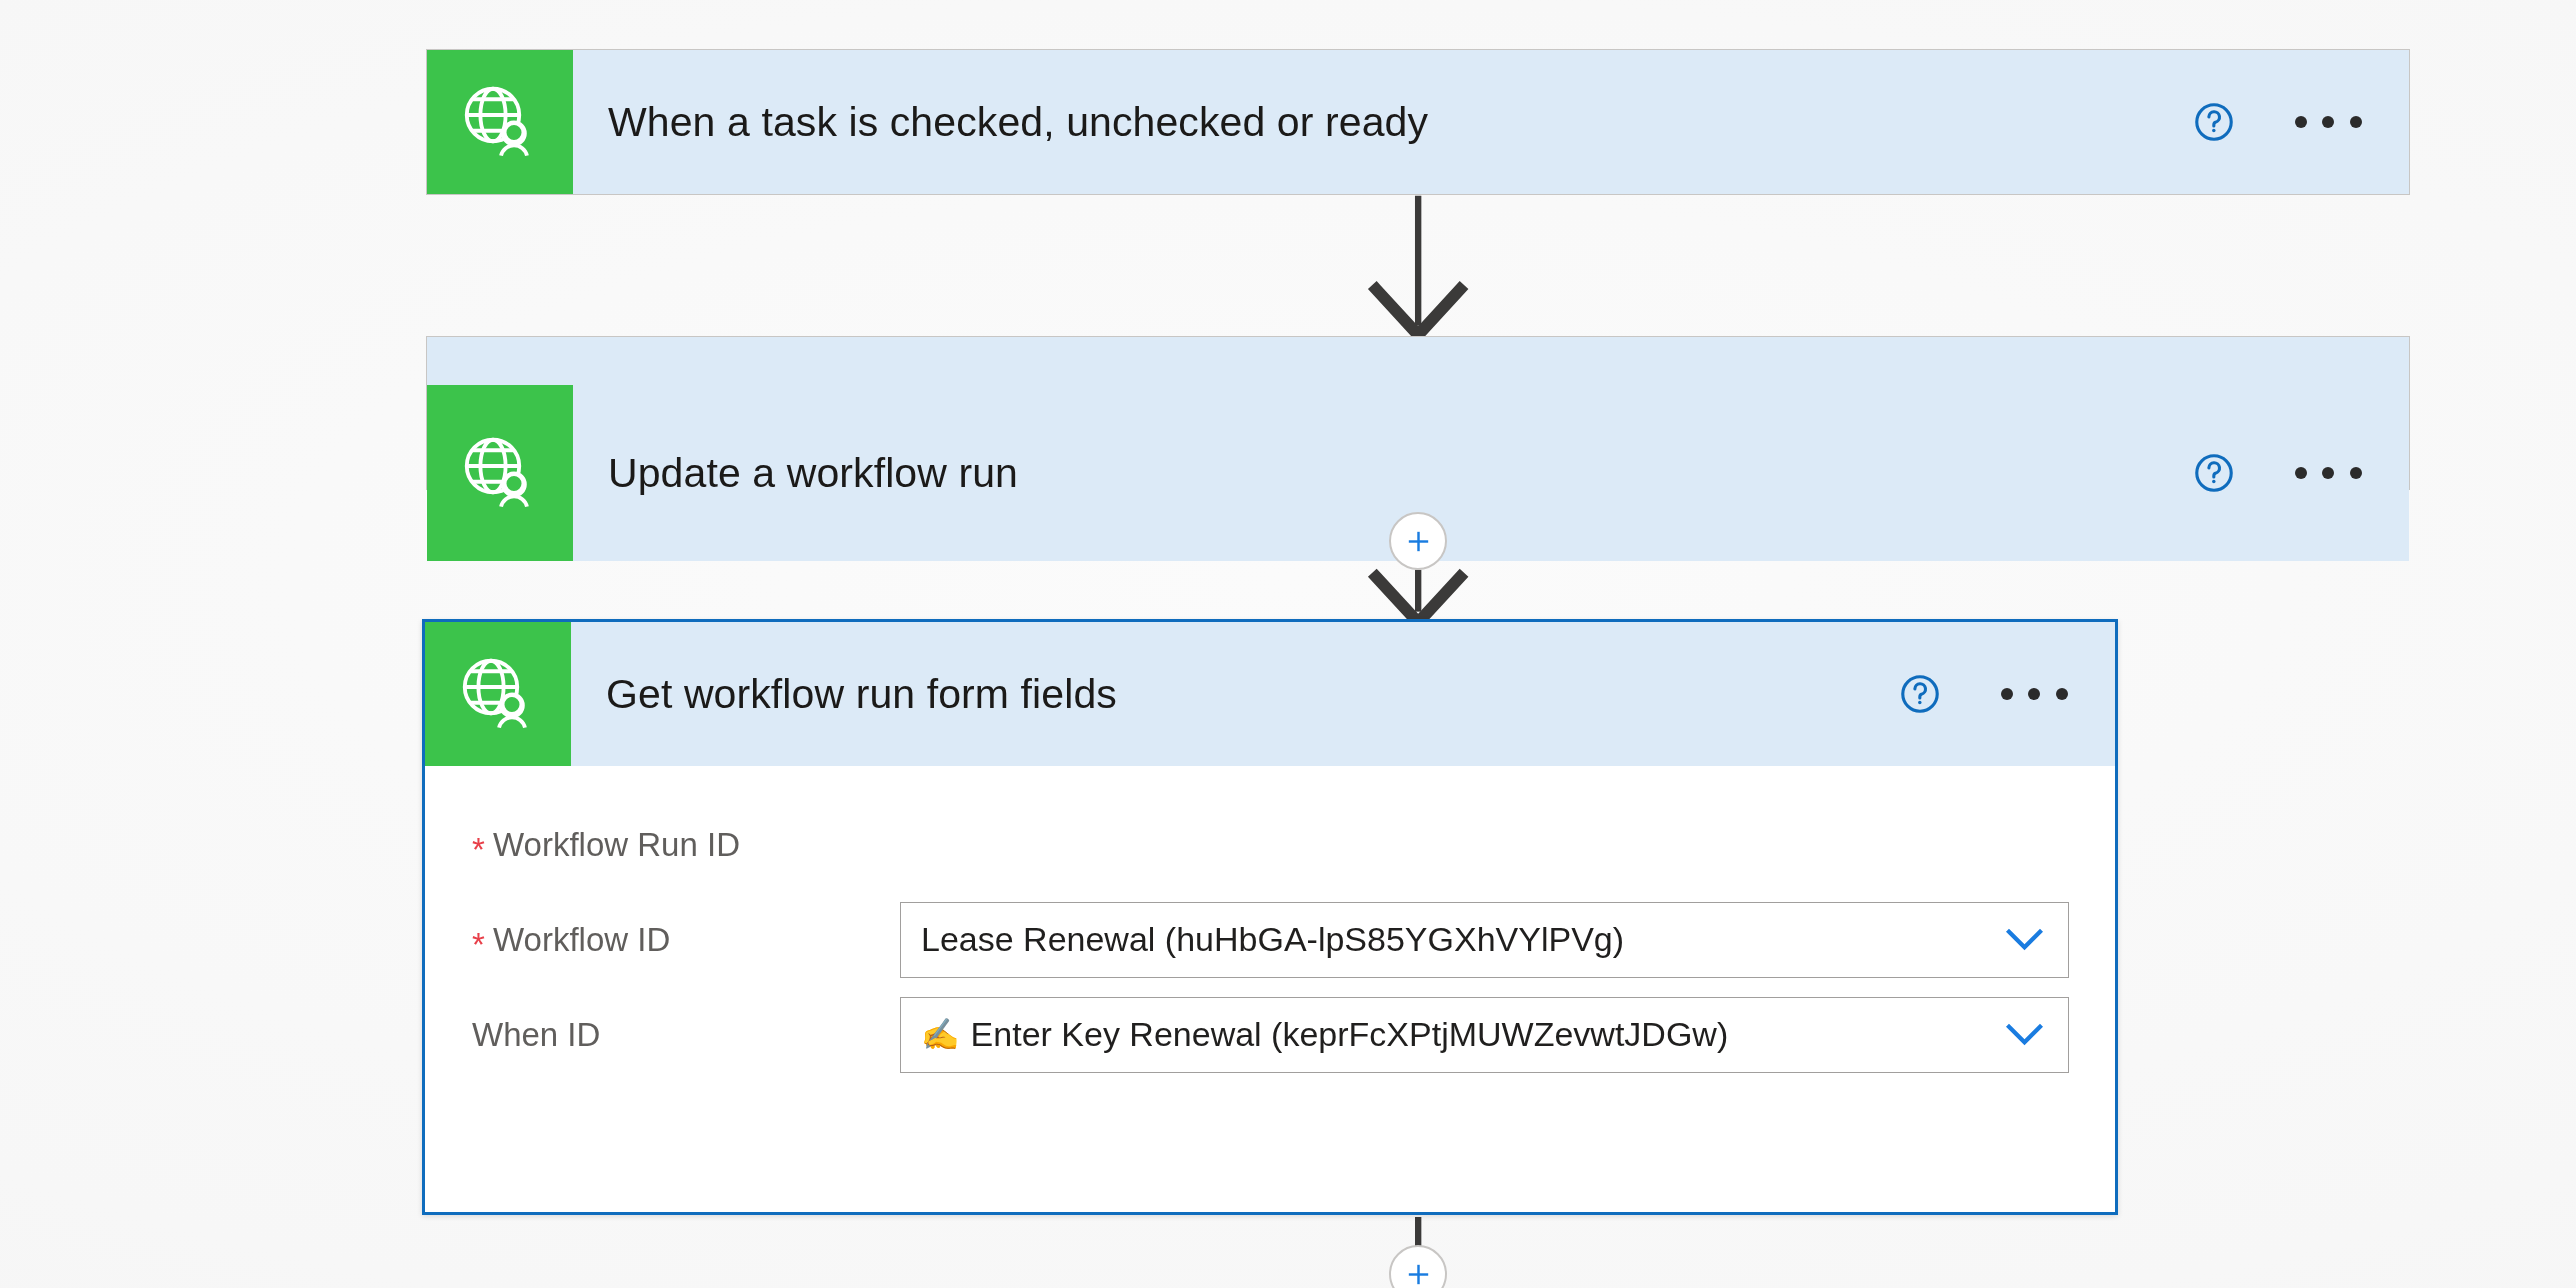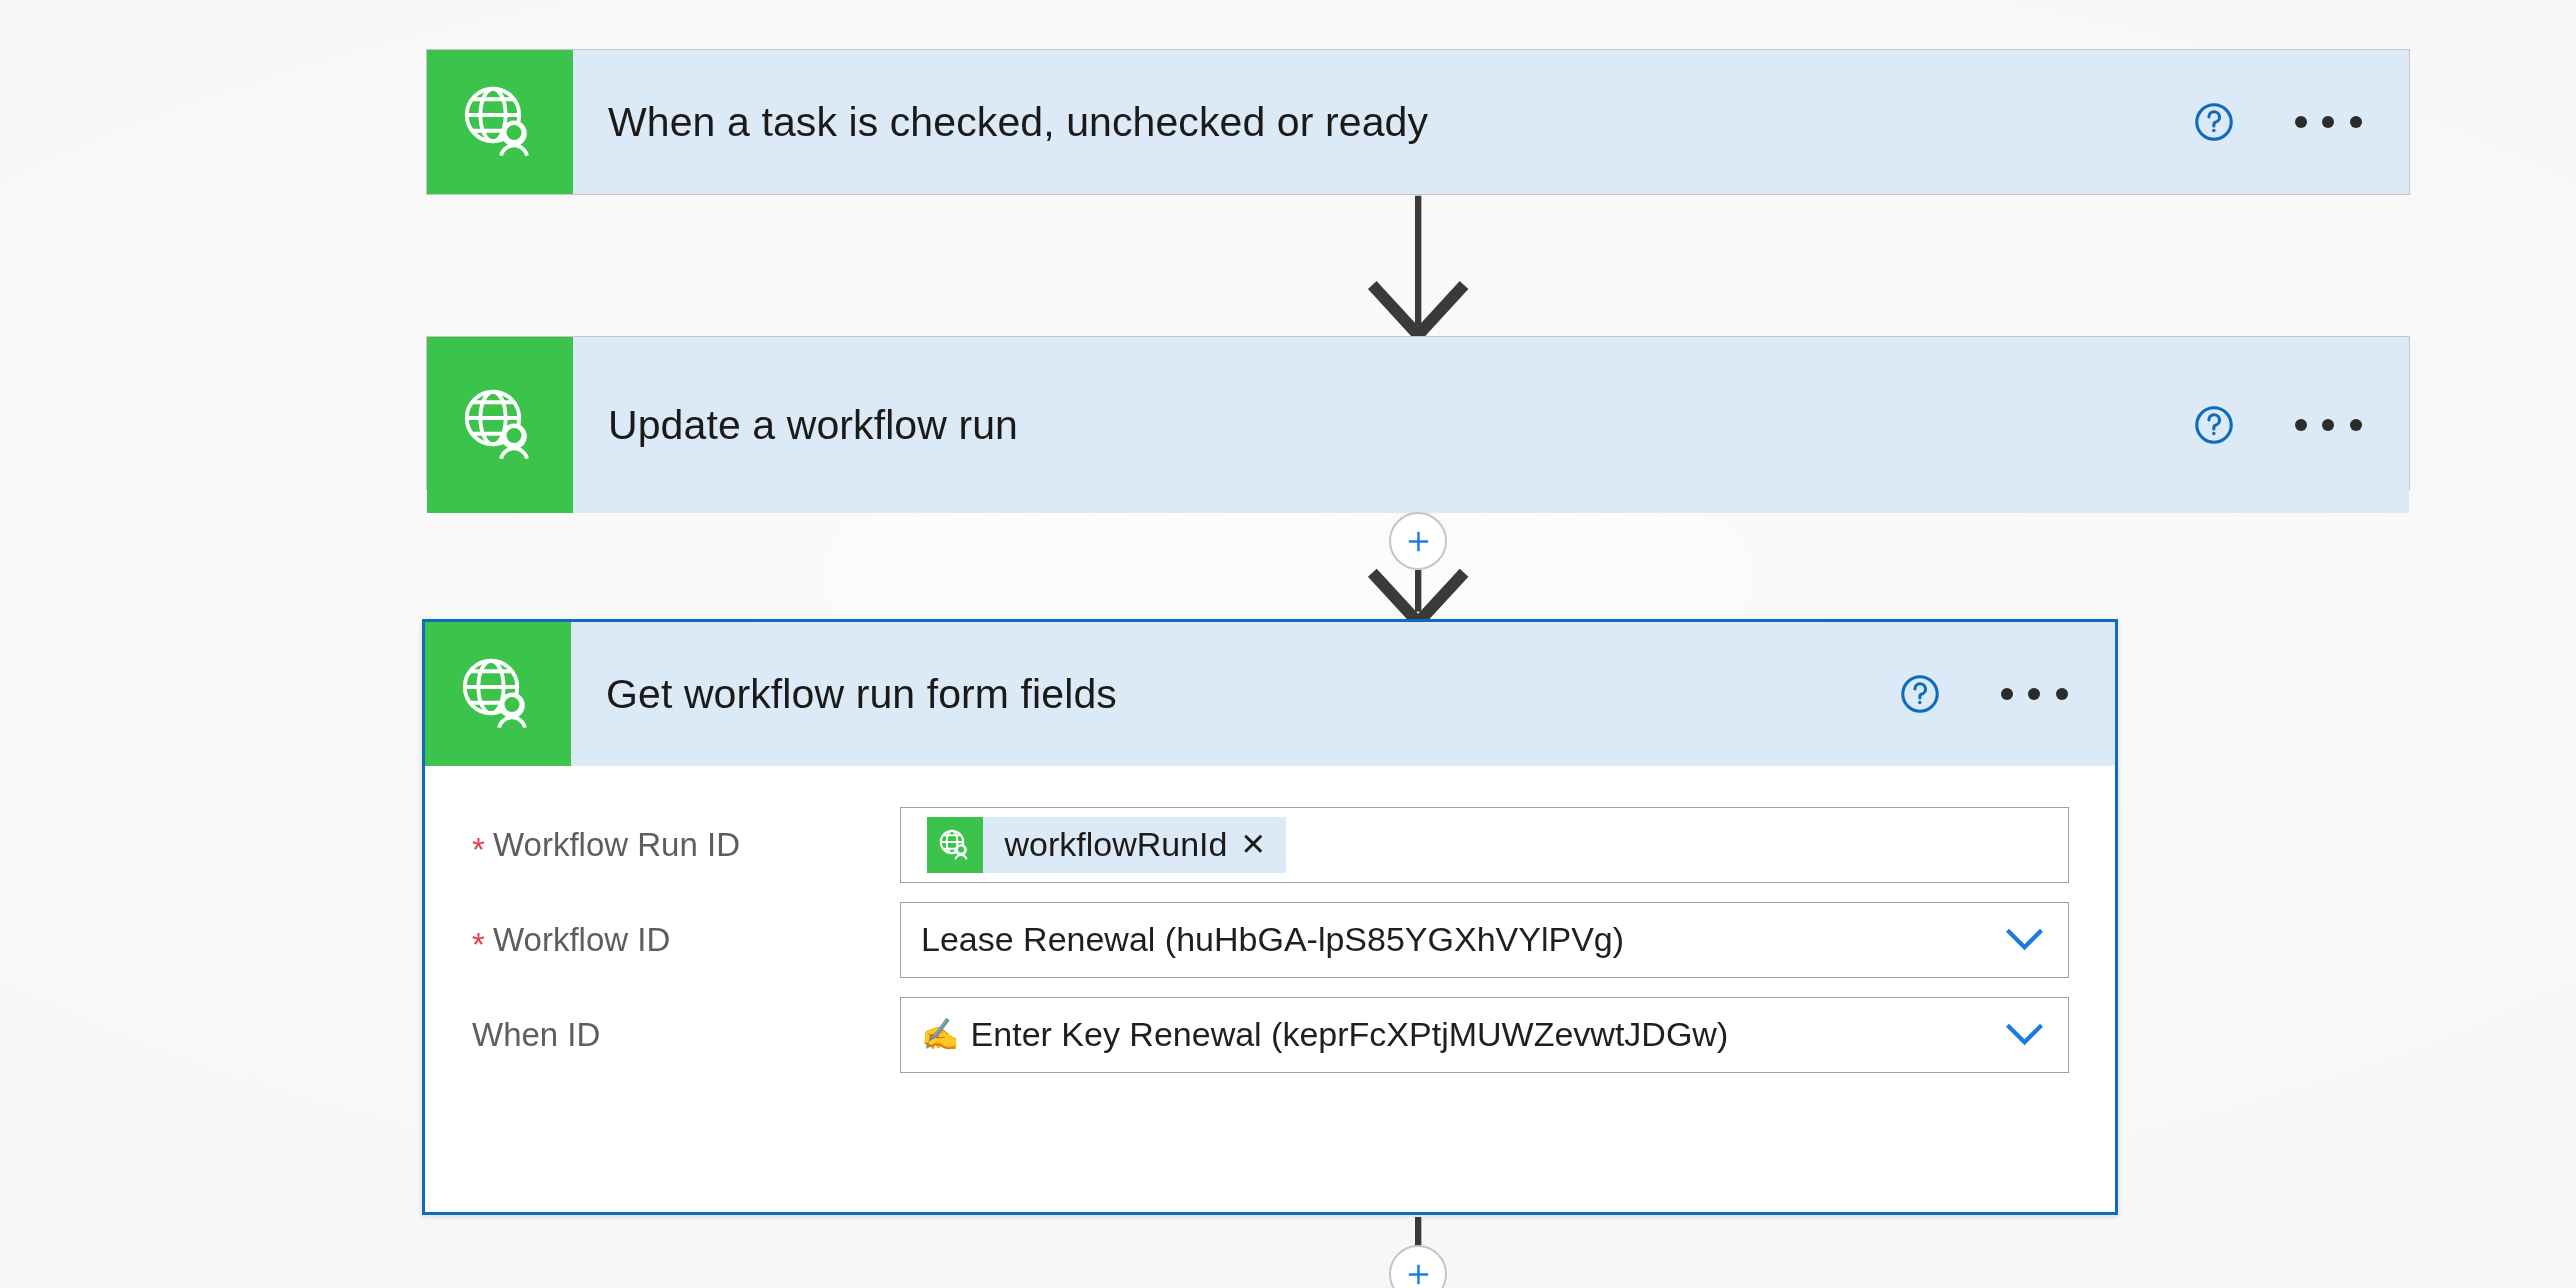--- a/index.html
+++ b/index.html
@@ -257,7 +257,7 @@
   </div>
 
   <div class="card" style="left:426px; top:336px; width:1984px; height:154px;">
-    <div class="card-header" style="height:176px;">
+    <div class="card-header" style="height:176px;margin-top:48px;">
       <div class="icon-tile">
         <svg width="84" height="84" viewBox="0 0 48 48" fill="none" stroke="#ffffff" stroke-width="2.2">
           <circle cx="20" cy="20" r="15"></circle>

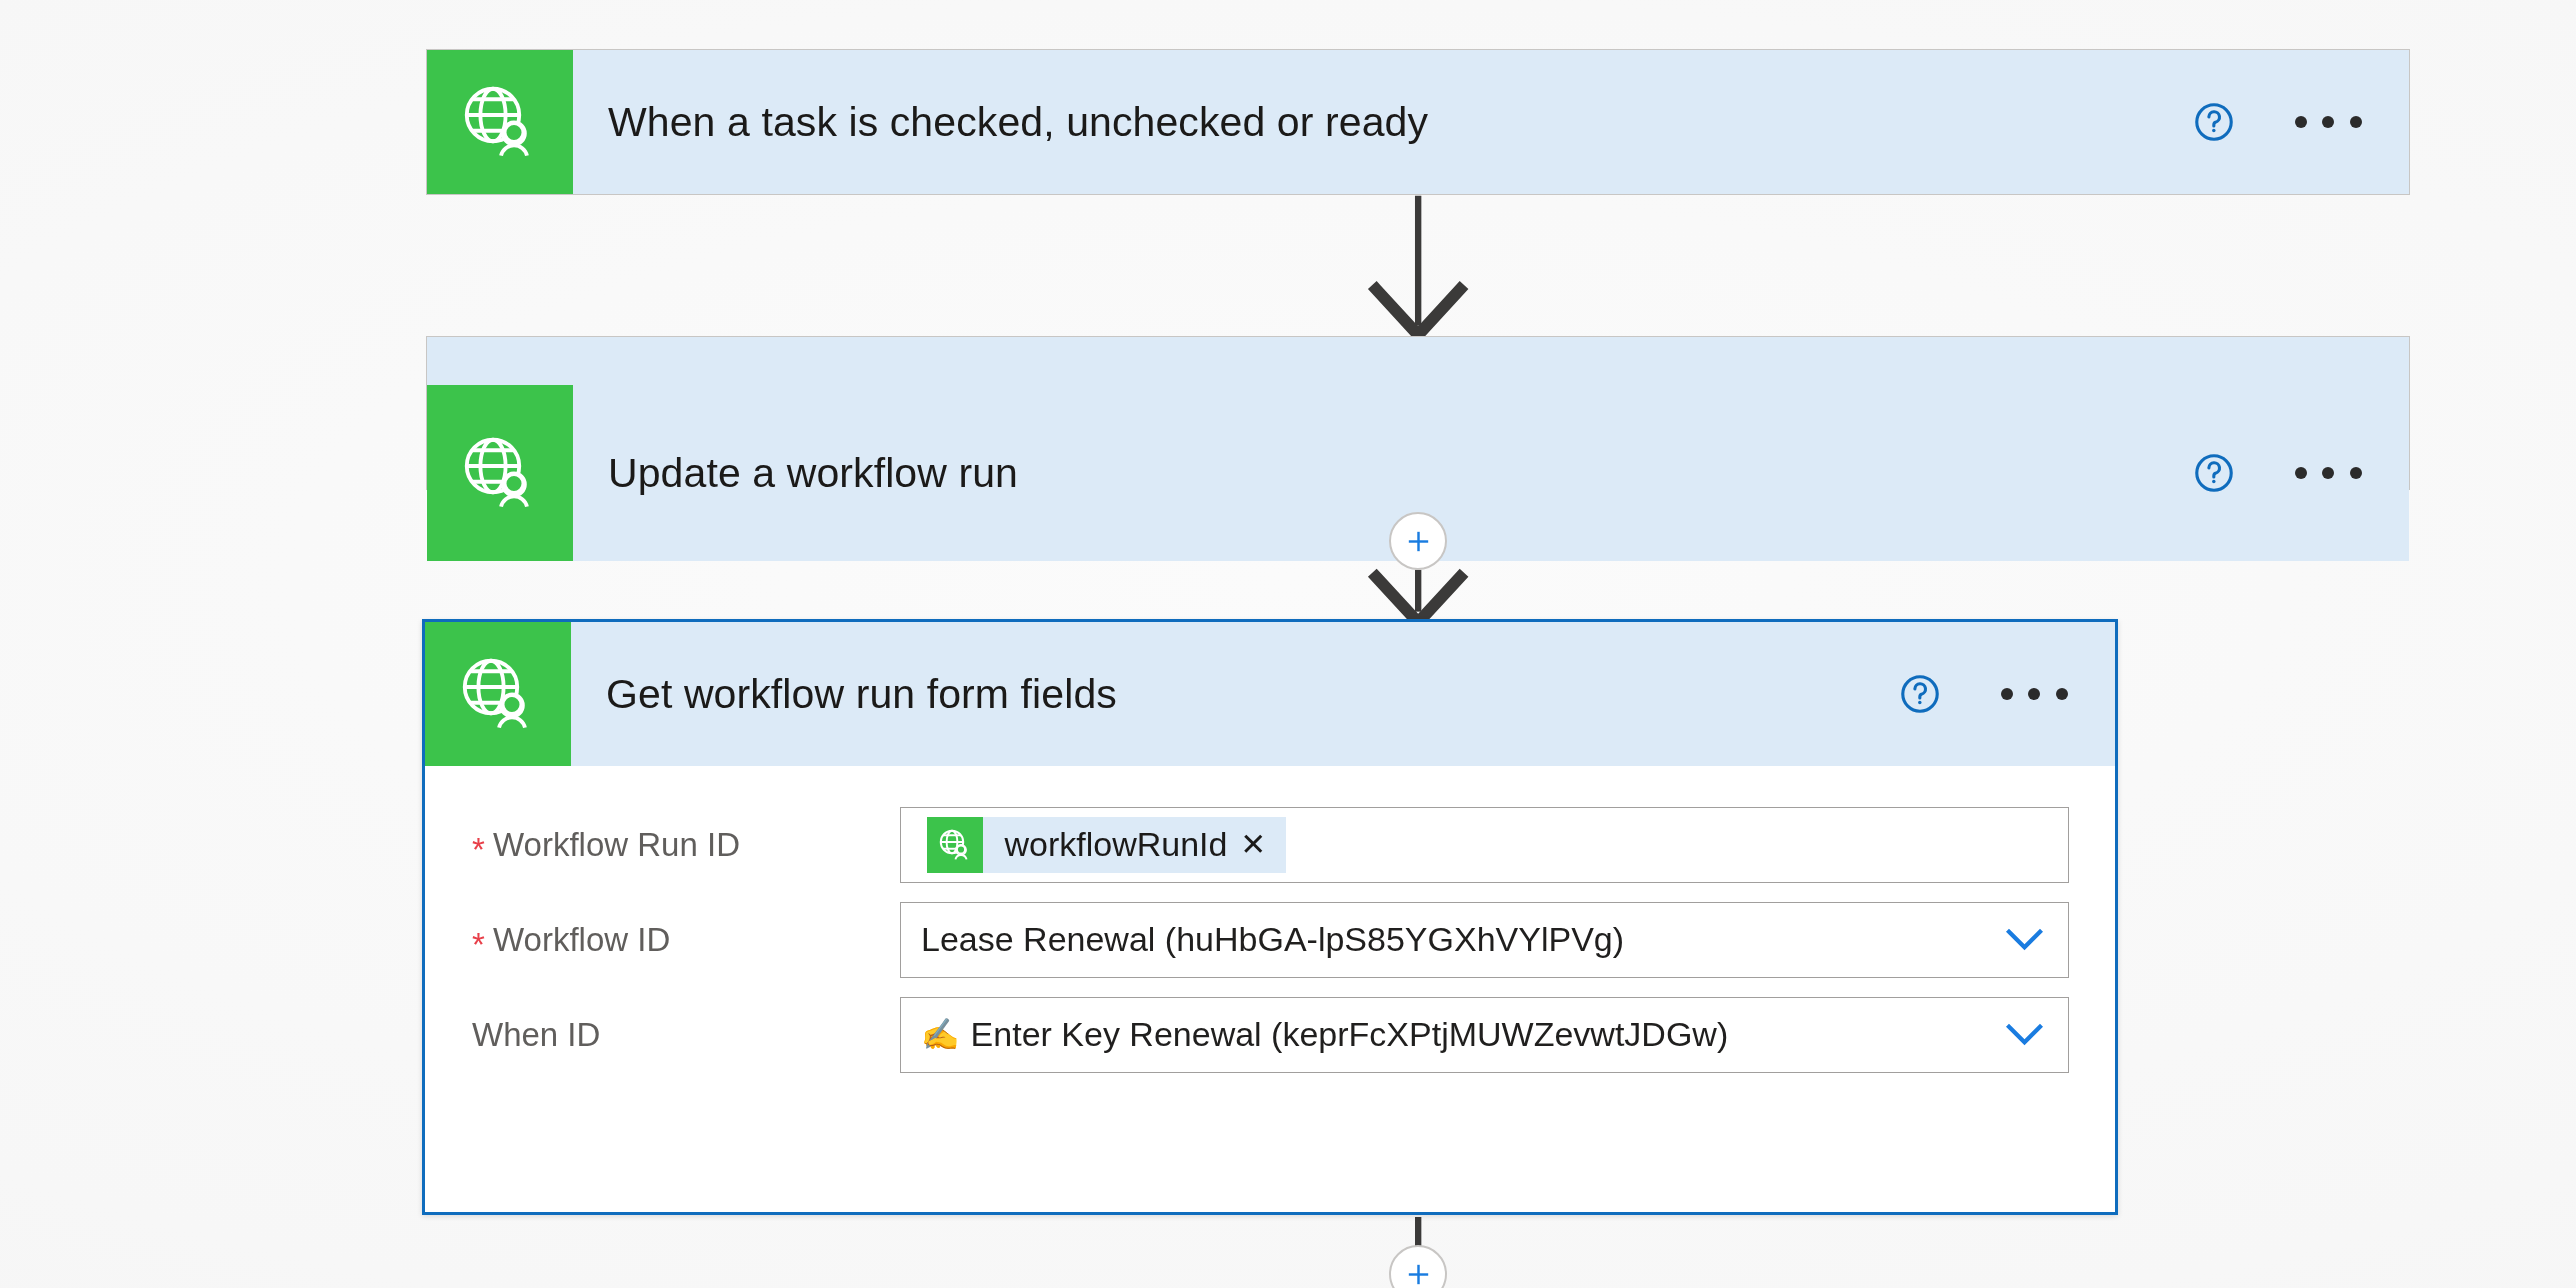--- a/index.html
+++ b/index.html
@@ -333,24 +333,6 @@
           <span class="req-star">*</span>
           <span>Workflow Run ID</span>
         </div>
-        <div class="control token-holder">
-          <span class="token">
-            <span class="token-icon">
-              <svg width="36" height="36" viewBox="0 0 48 48" fill="none" stroke="#ffffff" stroke-width="2.6">
-                <circle cx="20" cy="20" r="15"></circle>
-                <ellipse cx="20" cy="20" rx="7.2" ry="15"></ellipse>
-                <line x1="5" y1="20" x2="35" y2="20"></line>
-                <line x1="8.2" y1="11" x2="31.8" y2="11"></line>
-                <line x1="8.2" y1="29" x2="31.8" y2="29"></line>
-                <circle cx="32" cy="30.5" r="6.6" fill="#3cc34b"></circle>
-                <circle cx="32" cy="30" r="5.4" fill="none"></circle>
-                <path d="M24.6 43.2a7.6 7.6 0 0 1 14.8 0" fill="none"></path>
-              </svg>
-            </span>
-            <span class="token-text">workflowRunId</span>
-            <span class="token-close">✕</span>
-          </span>
-        </div>
       </div>
 
       <div class="form-row">

